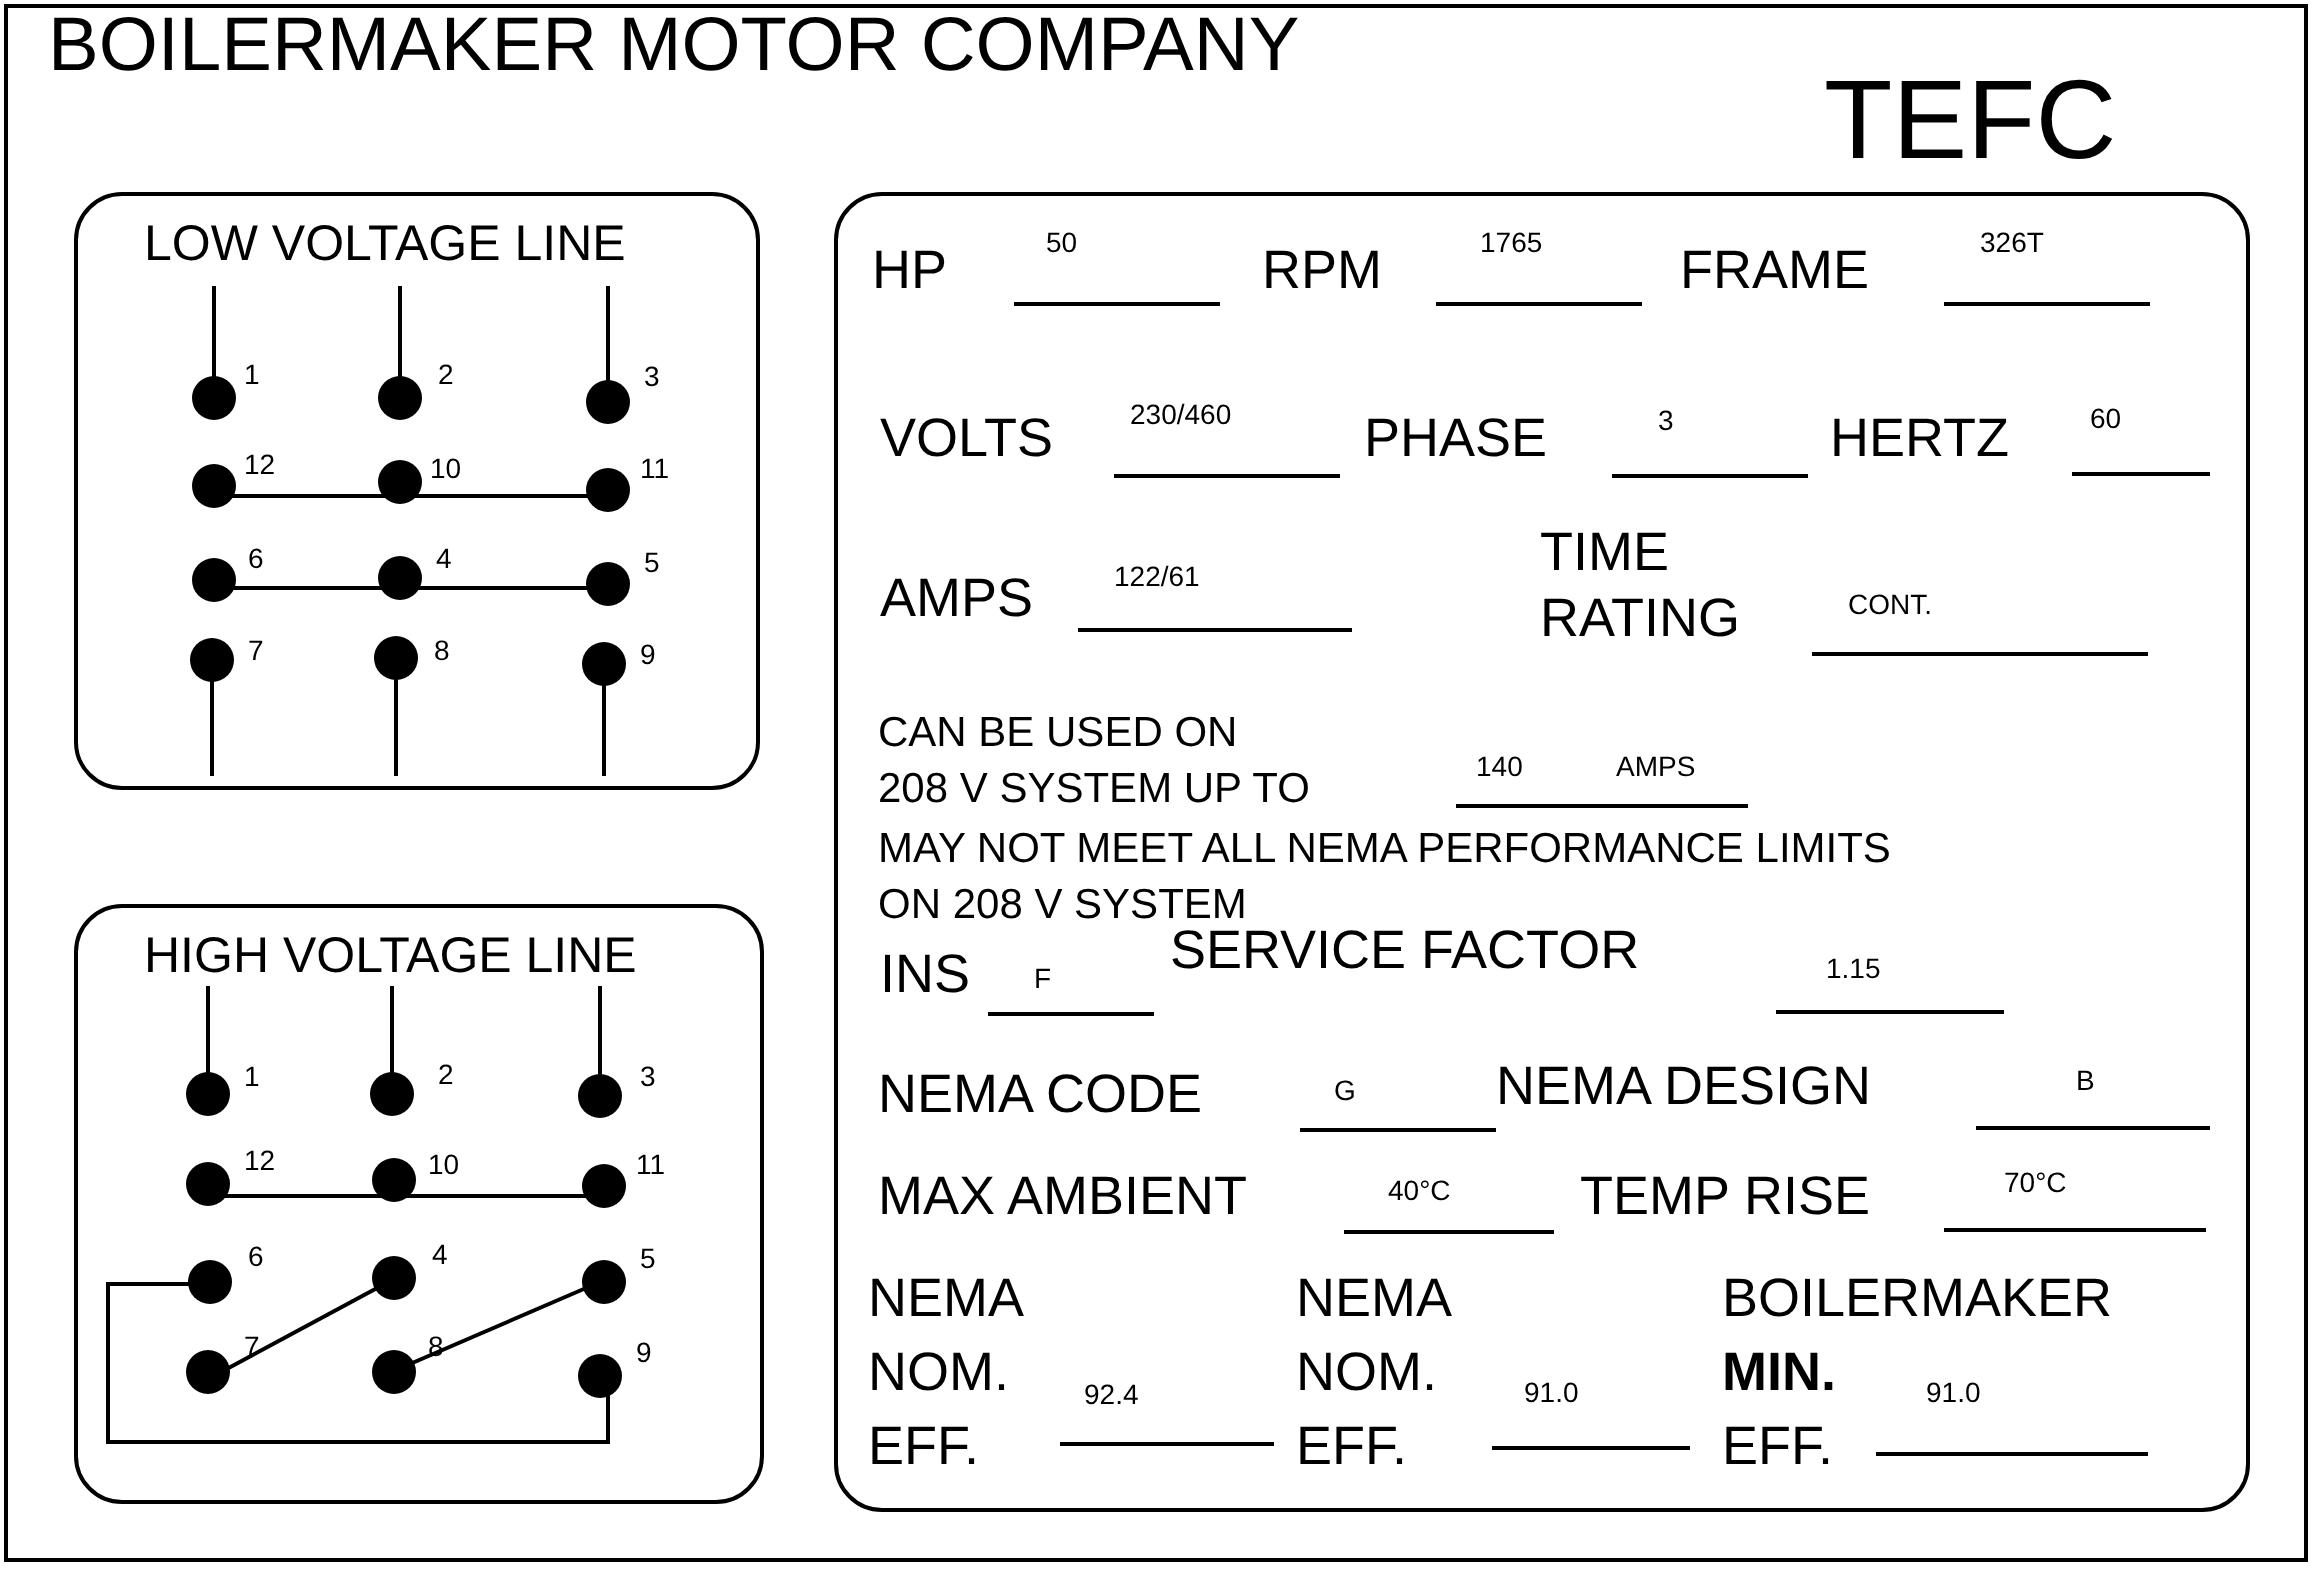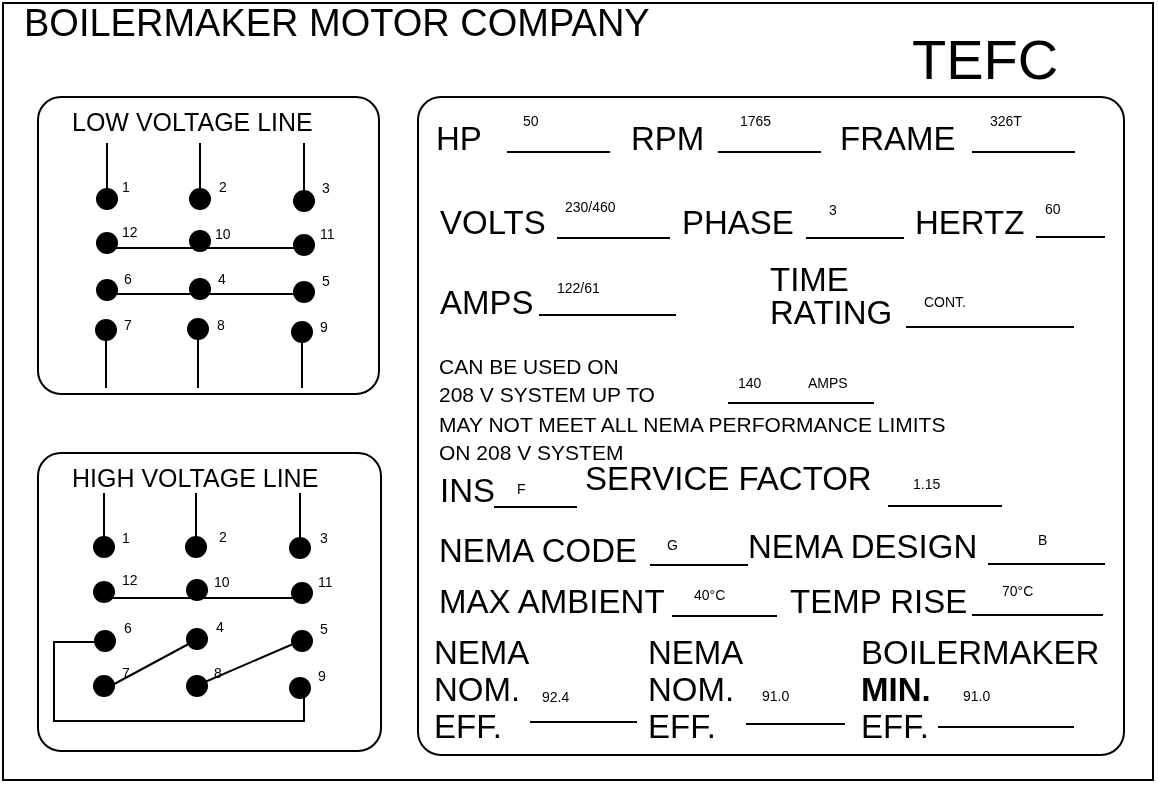--- a/index.html
+++ b/index.html
@@ -10,7 +10,7 @@
   .tefc{left:890px;top:32px;font-size:56px;margin-left:22px;}
   .box{position:absolute;border:2px solid #000;border-radius:24px;box-sizing:border-box;}
   svg{position:absolute;left:0;top:0;}
-  .lbl{font-size:33px;text-align:right;}
+  .lbl{font-size:27px;text-align:right;}
   .val{font-size:14px;}
   .small{font-size:21px;}
   .uline{position:absolute;height:0;border-top:2px solid #000;}

